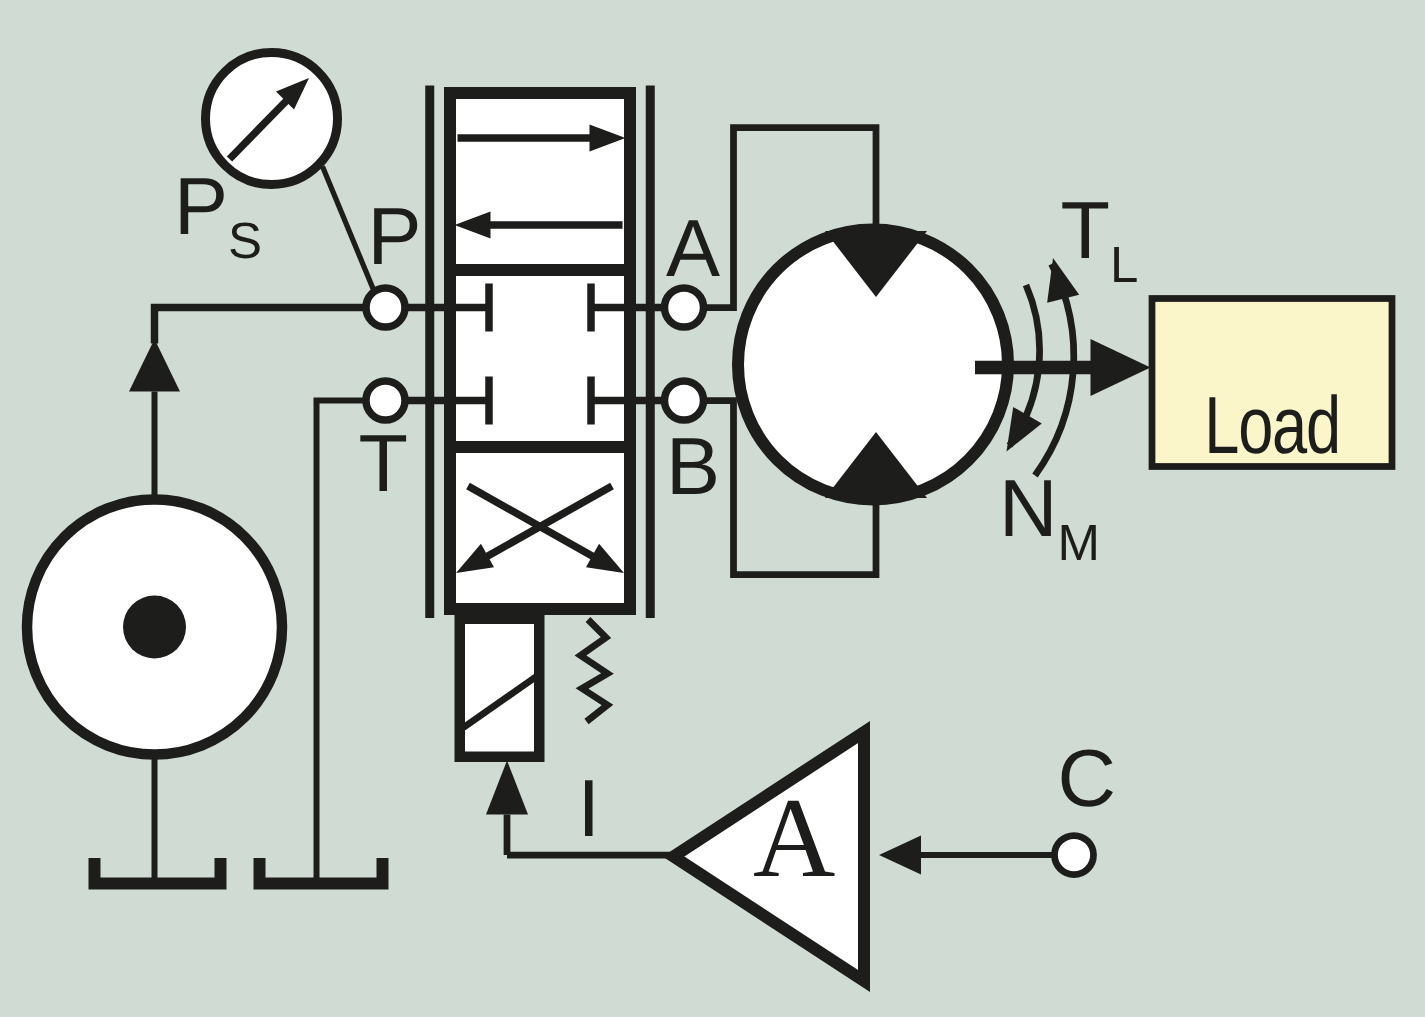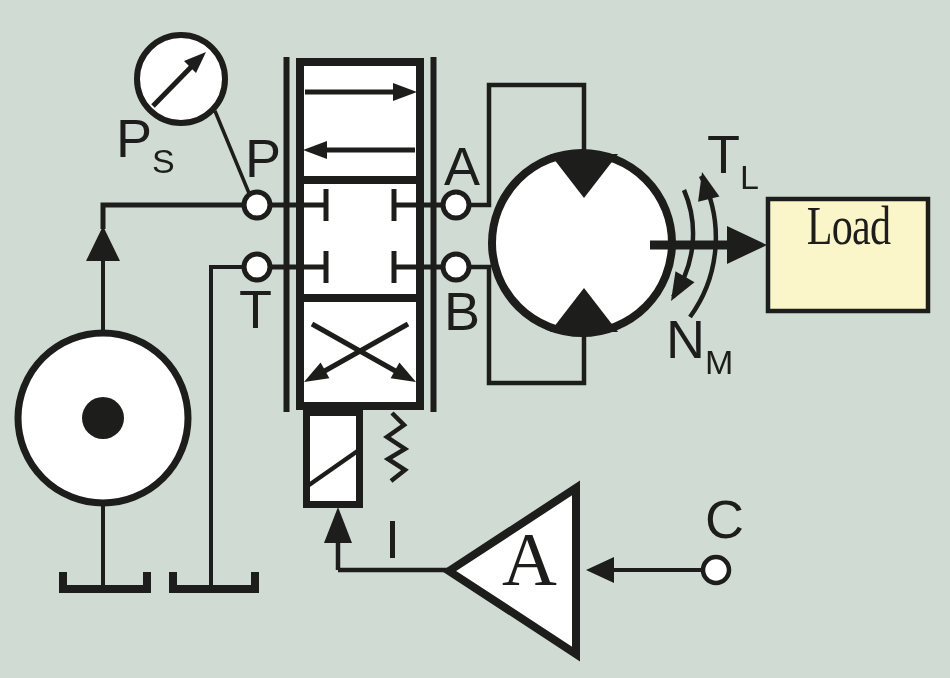--- a/index.html
+++ b/index.html
@@ -37,7 +37,7 @@
   }
   .load-area{
     position:absolute;left:768px;top:199px;width:160px;height:112px;
-    display:flex;align-items:flex-start;justify-content:center;font-family:Liberation Serif, serif;
+    display:flex;align-items:flex-end;justify-content:center;
   }
   .load-area .lbl{
     position:static;

